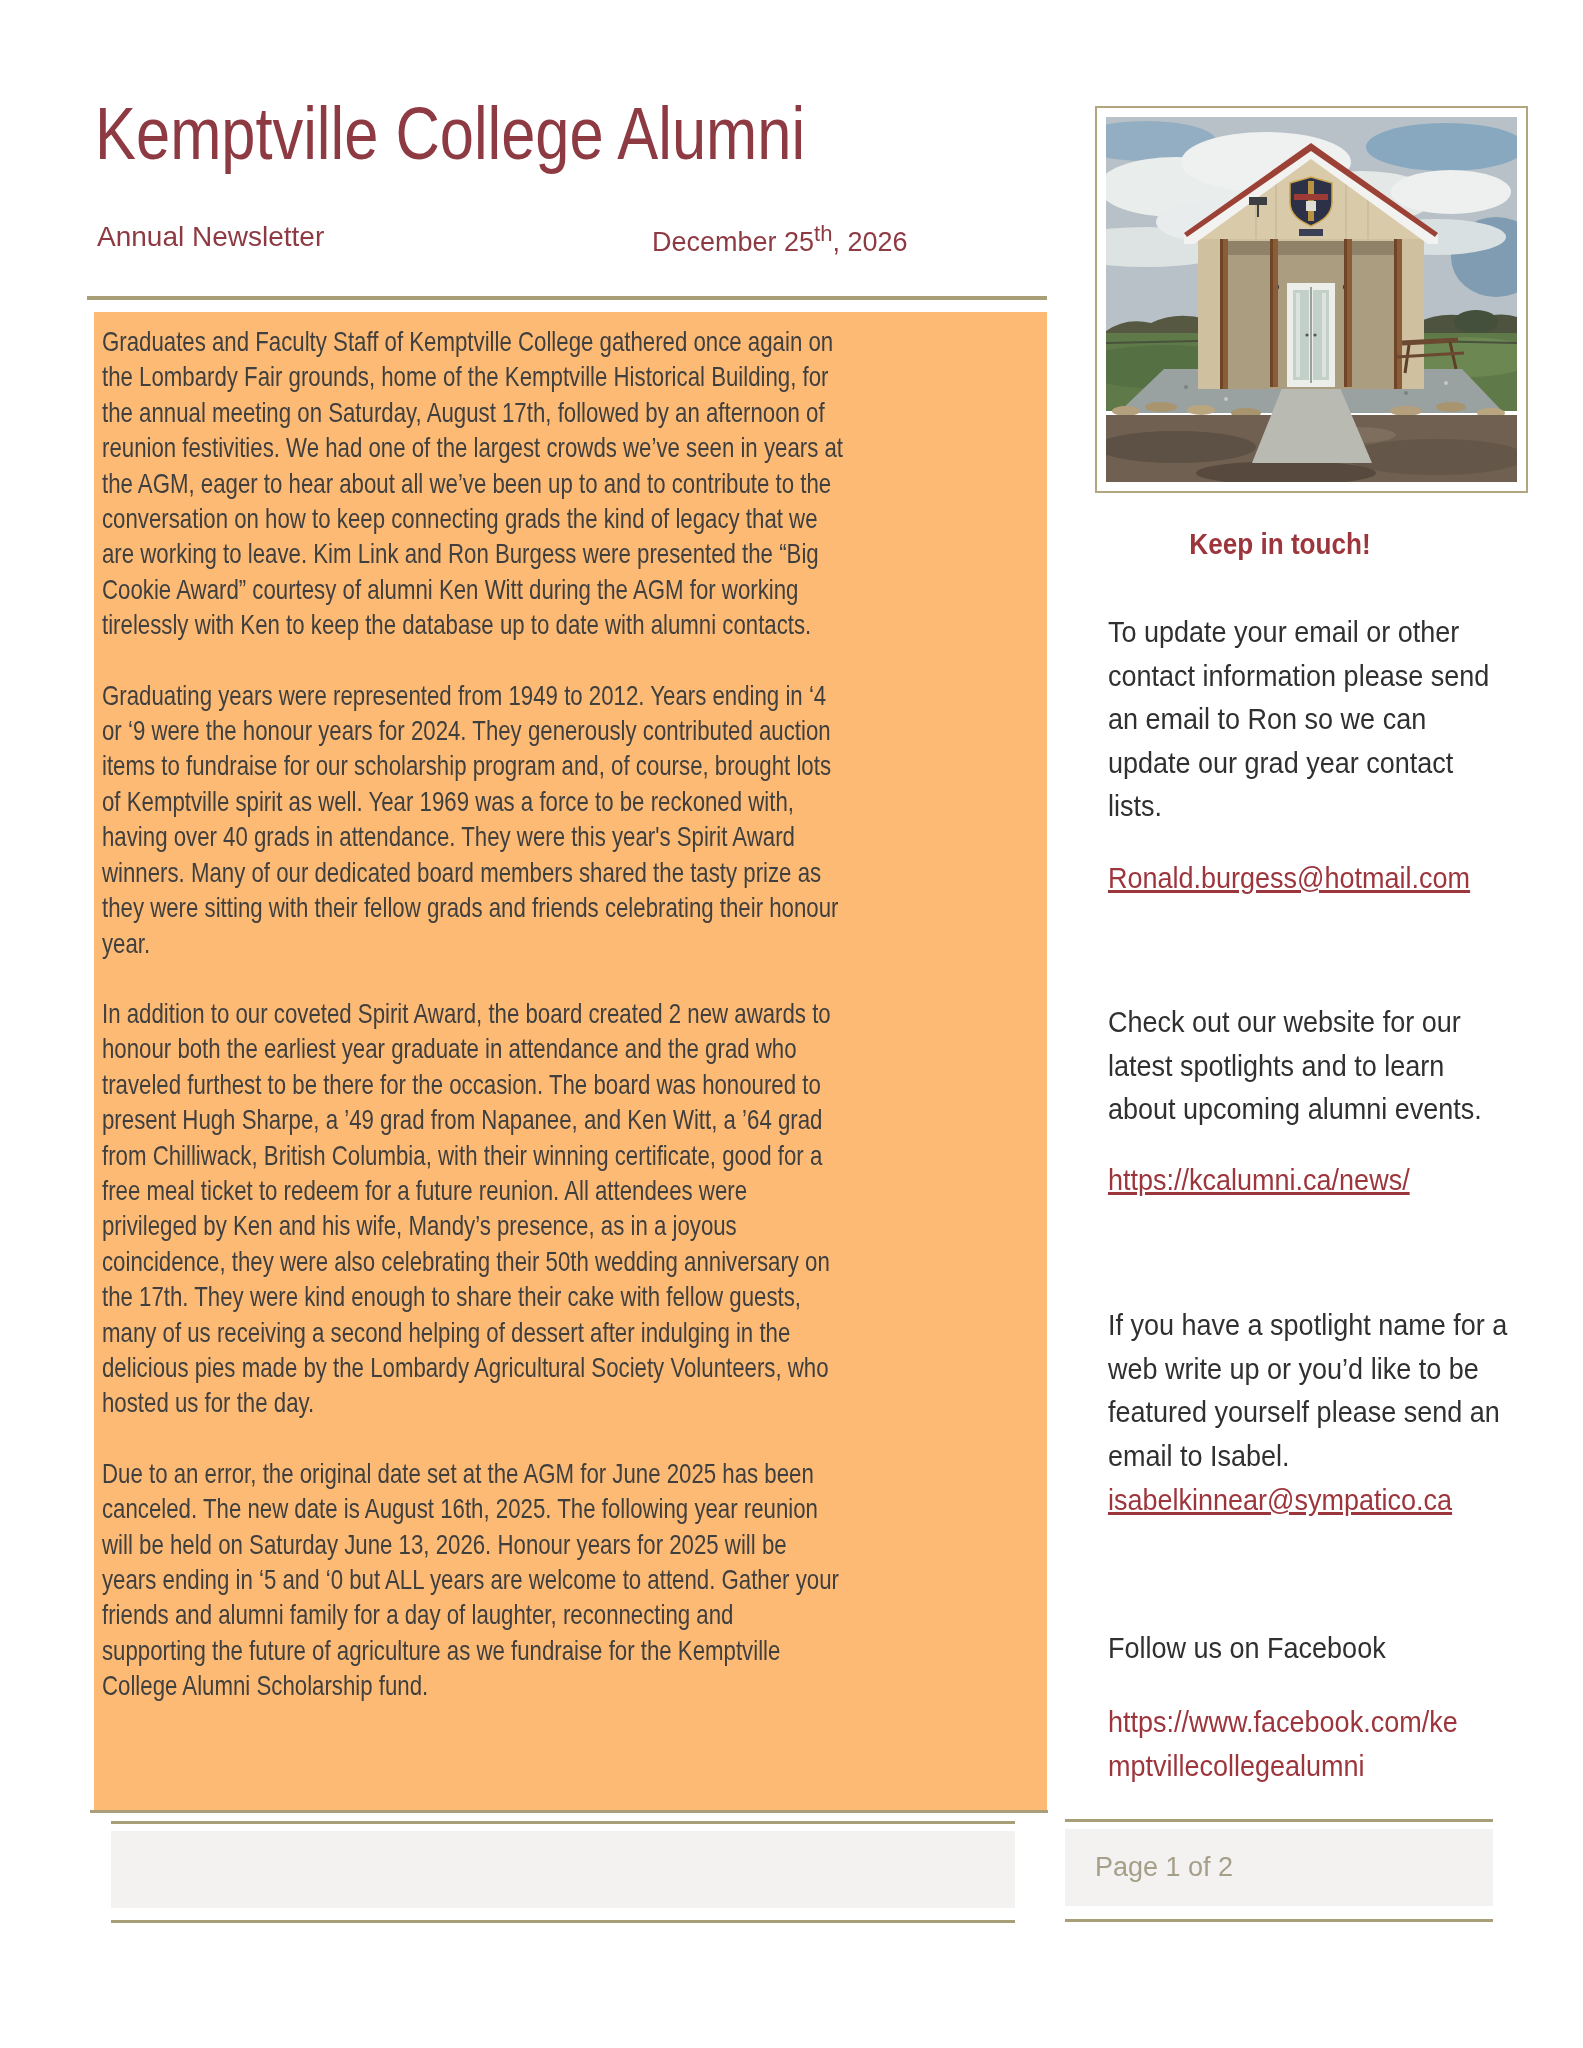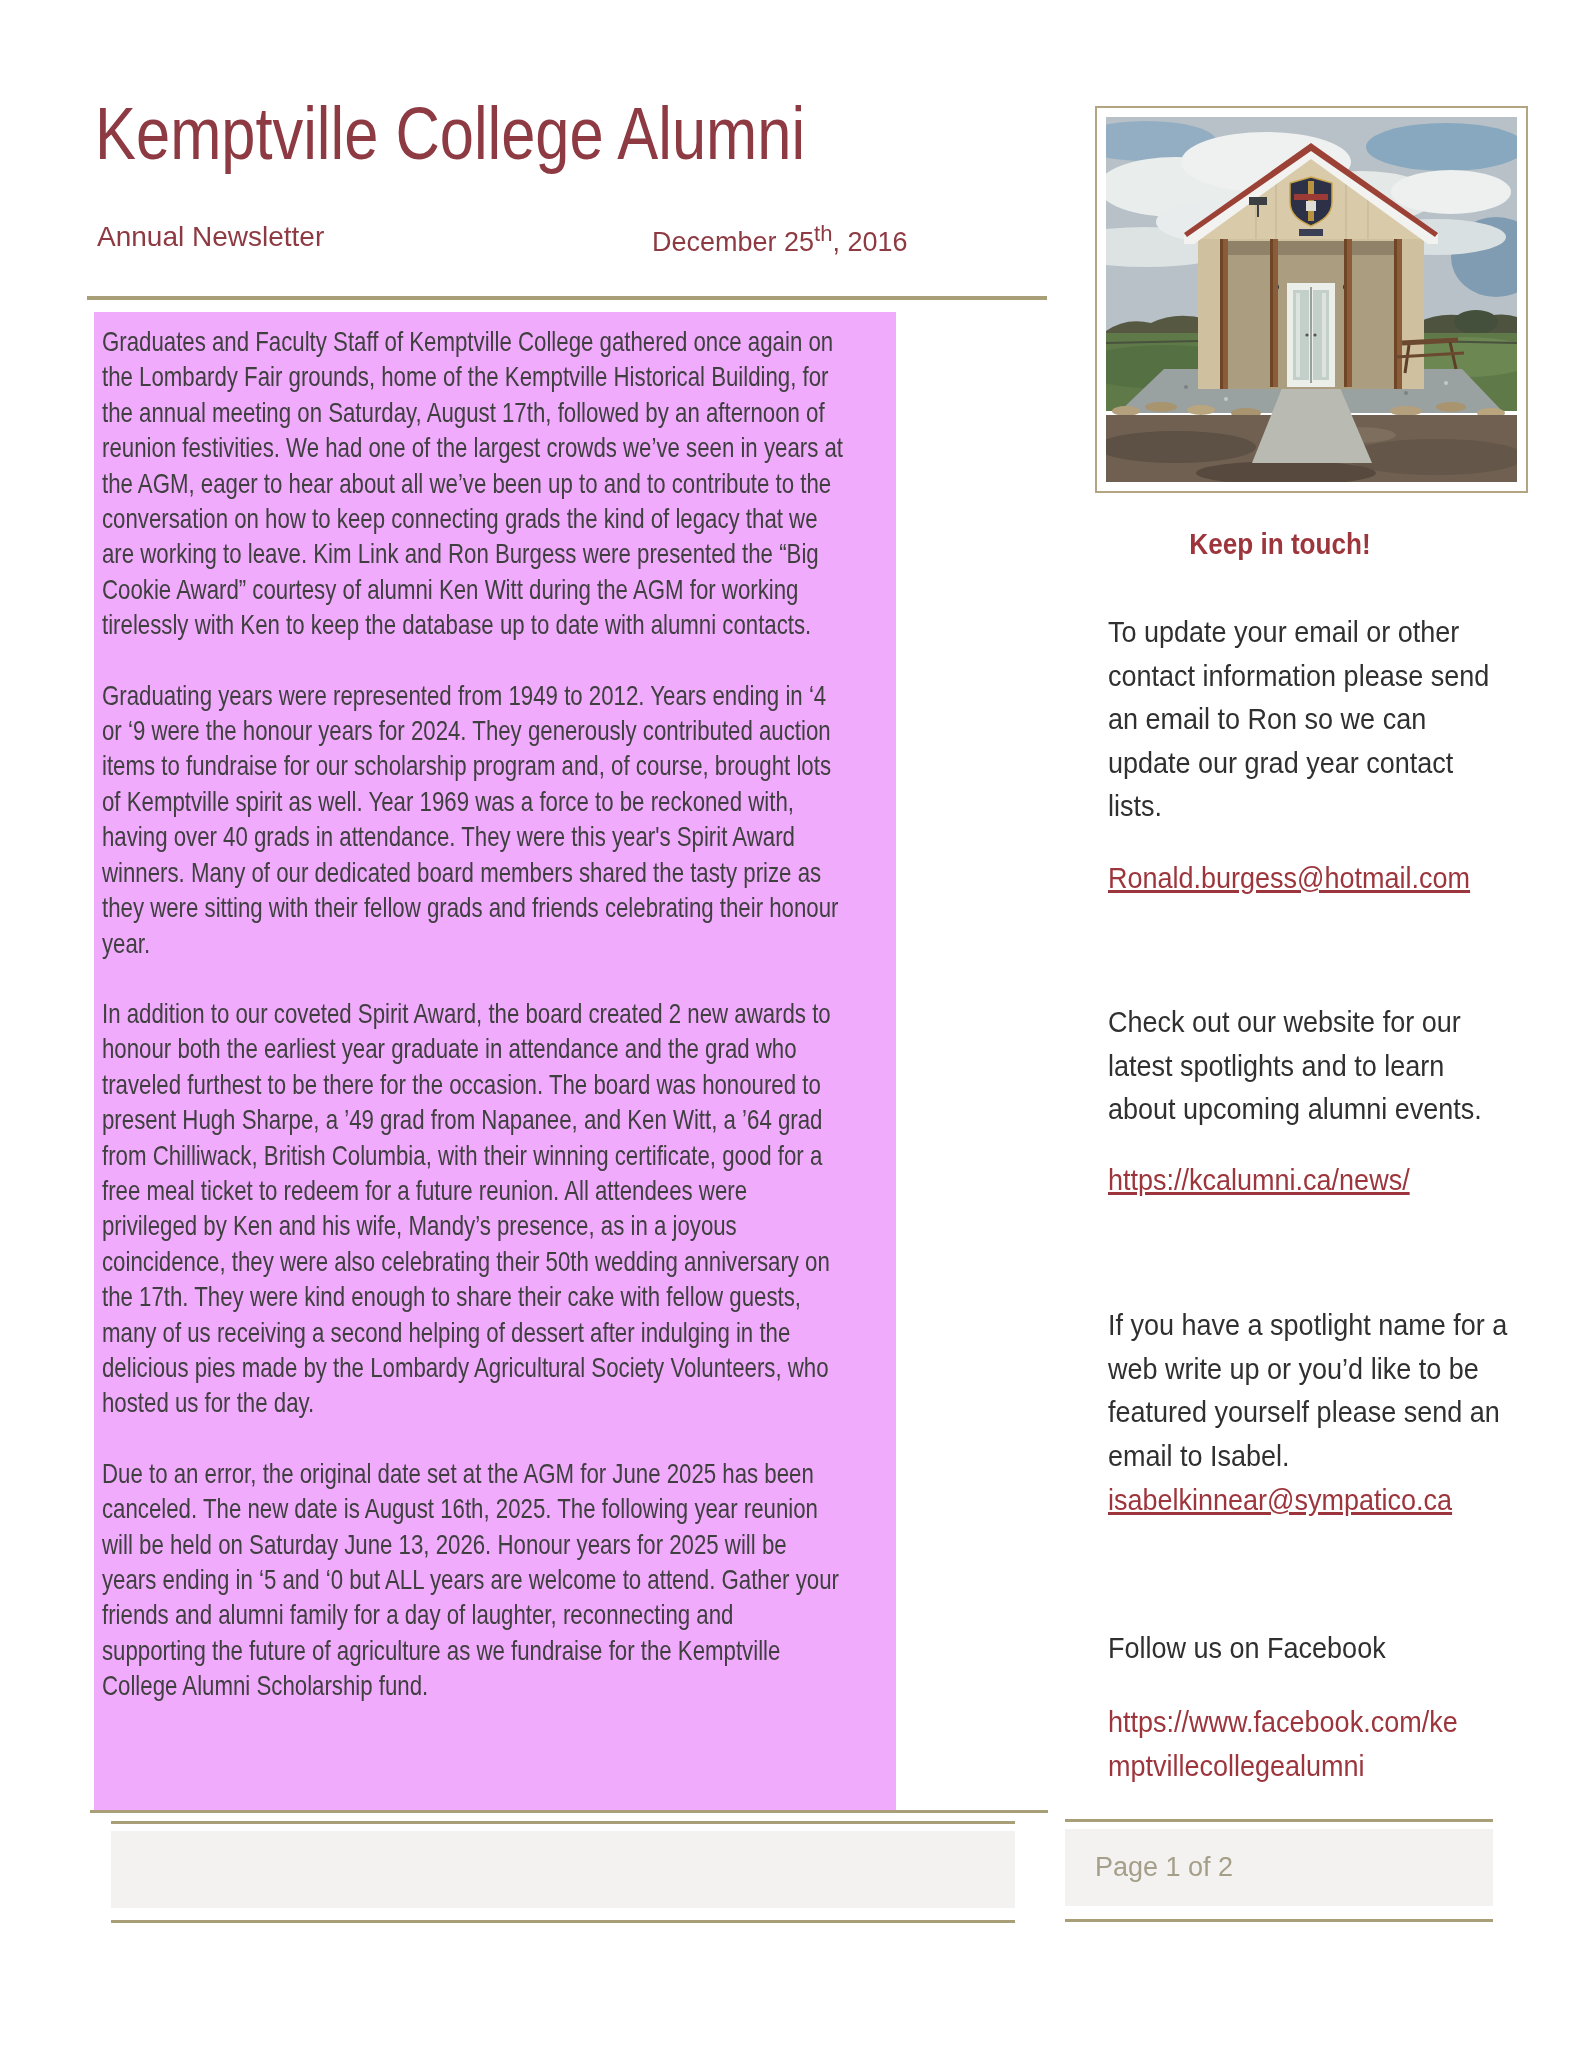--- a/index.html
+++ b/index.html
@@ -87,7 +87,7 @@
 
 <div class="abs subtitle">Annual Newsletter</div>
 
-<div class="abs issue-date"><span>December 25</span><sup>th</sup><span>, 2016</span></div>
+<div class="abs issue-date"><span>December 25</span><sup>th</sup><span>, 2026</span></div>
 
 <div class="abs gold-rule rule-top"></div>
 

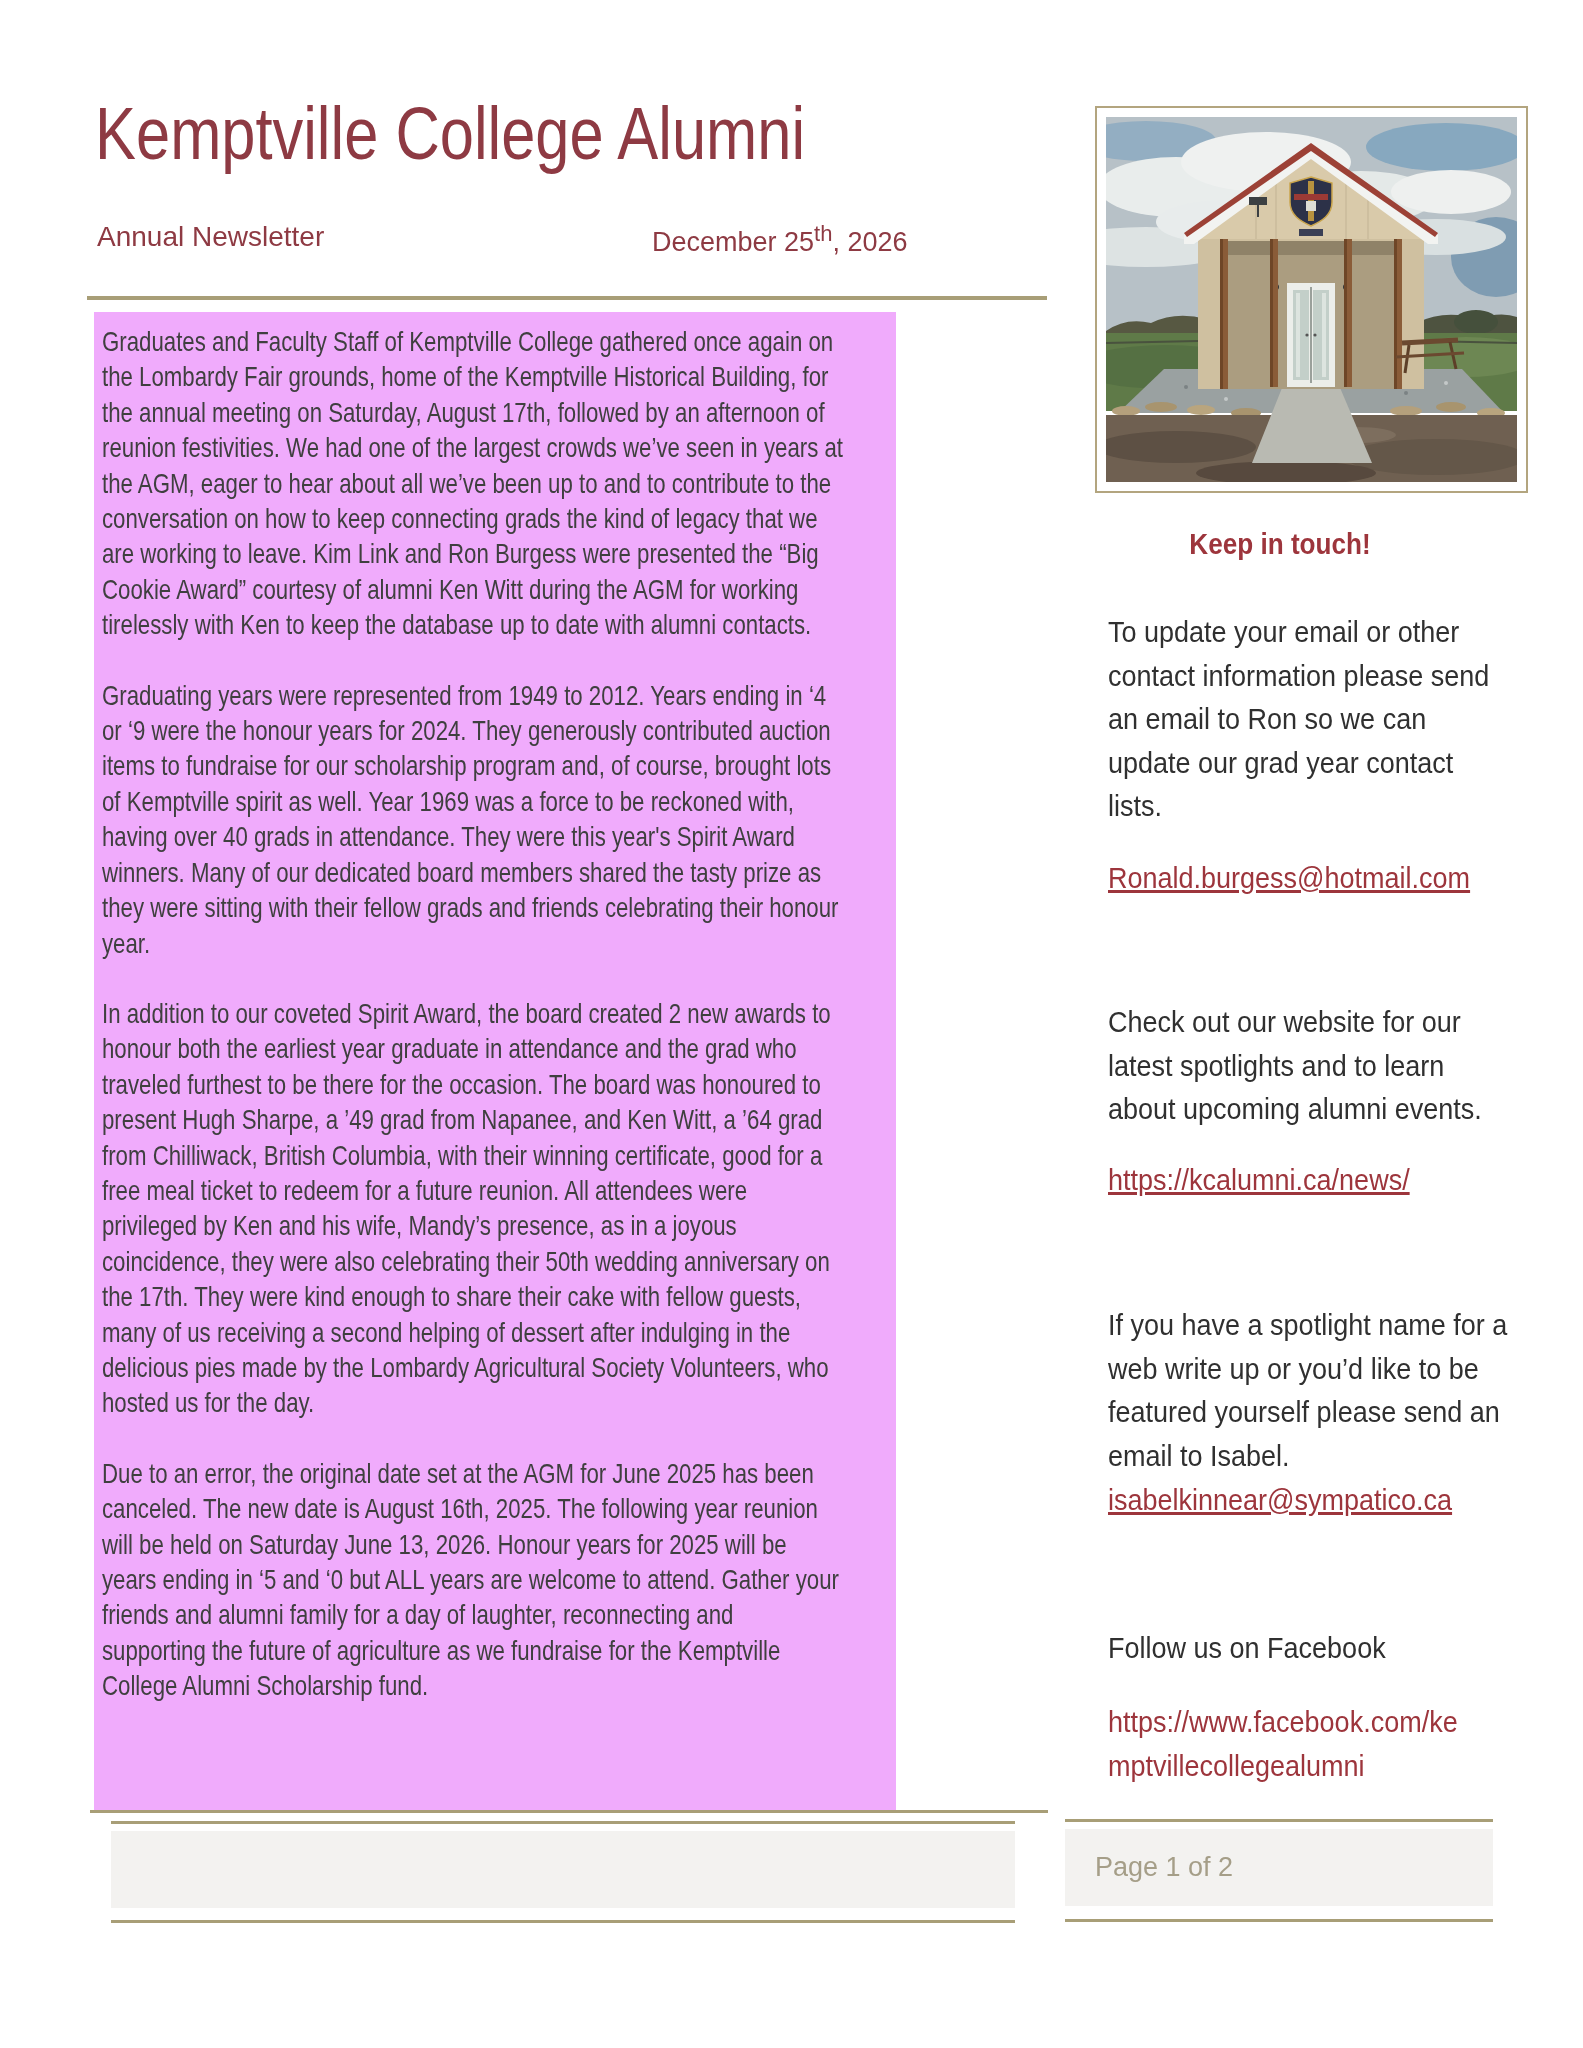--- a/index.html
+++ b/index.html
@@ -24,7 +24,7 @@
 
   
   .article-block{
-    left:94px;top:312px;width:802px;height:1498px;background:#f0abfc;overflow:hidden;
+    left:94px;top:312px;width:953px;height:1498px;background:#fdba74;overflow:hidden;
   }
   .article-inner{
     width:950px;margin:12px 0 0 8px;

